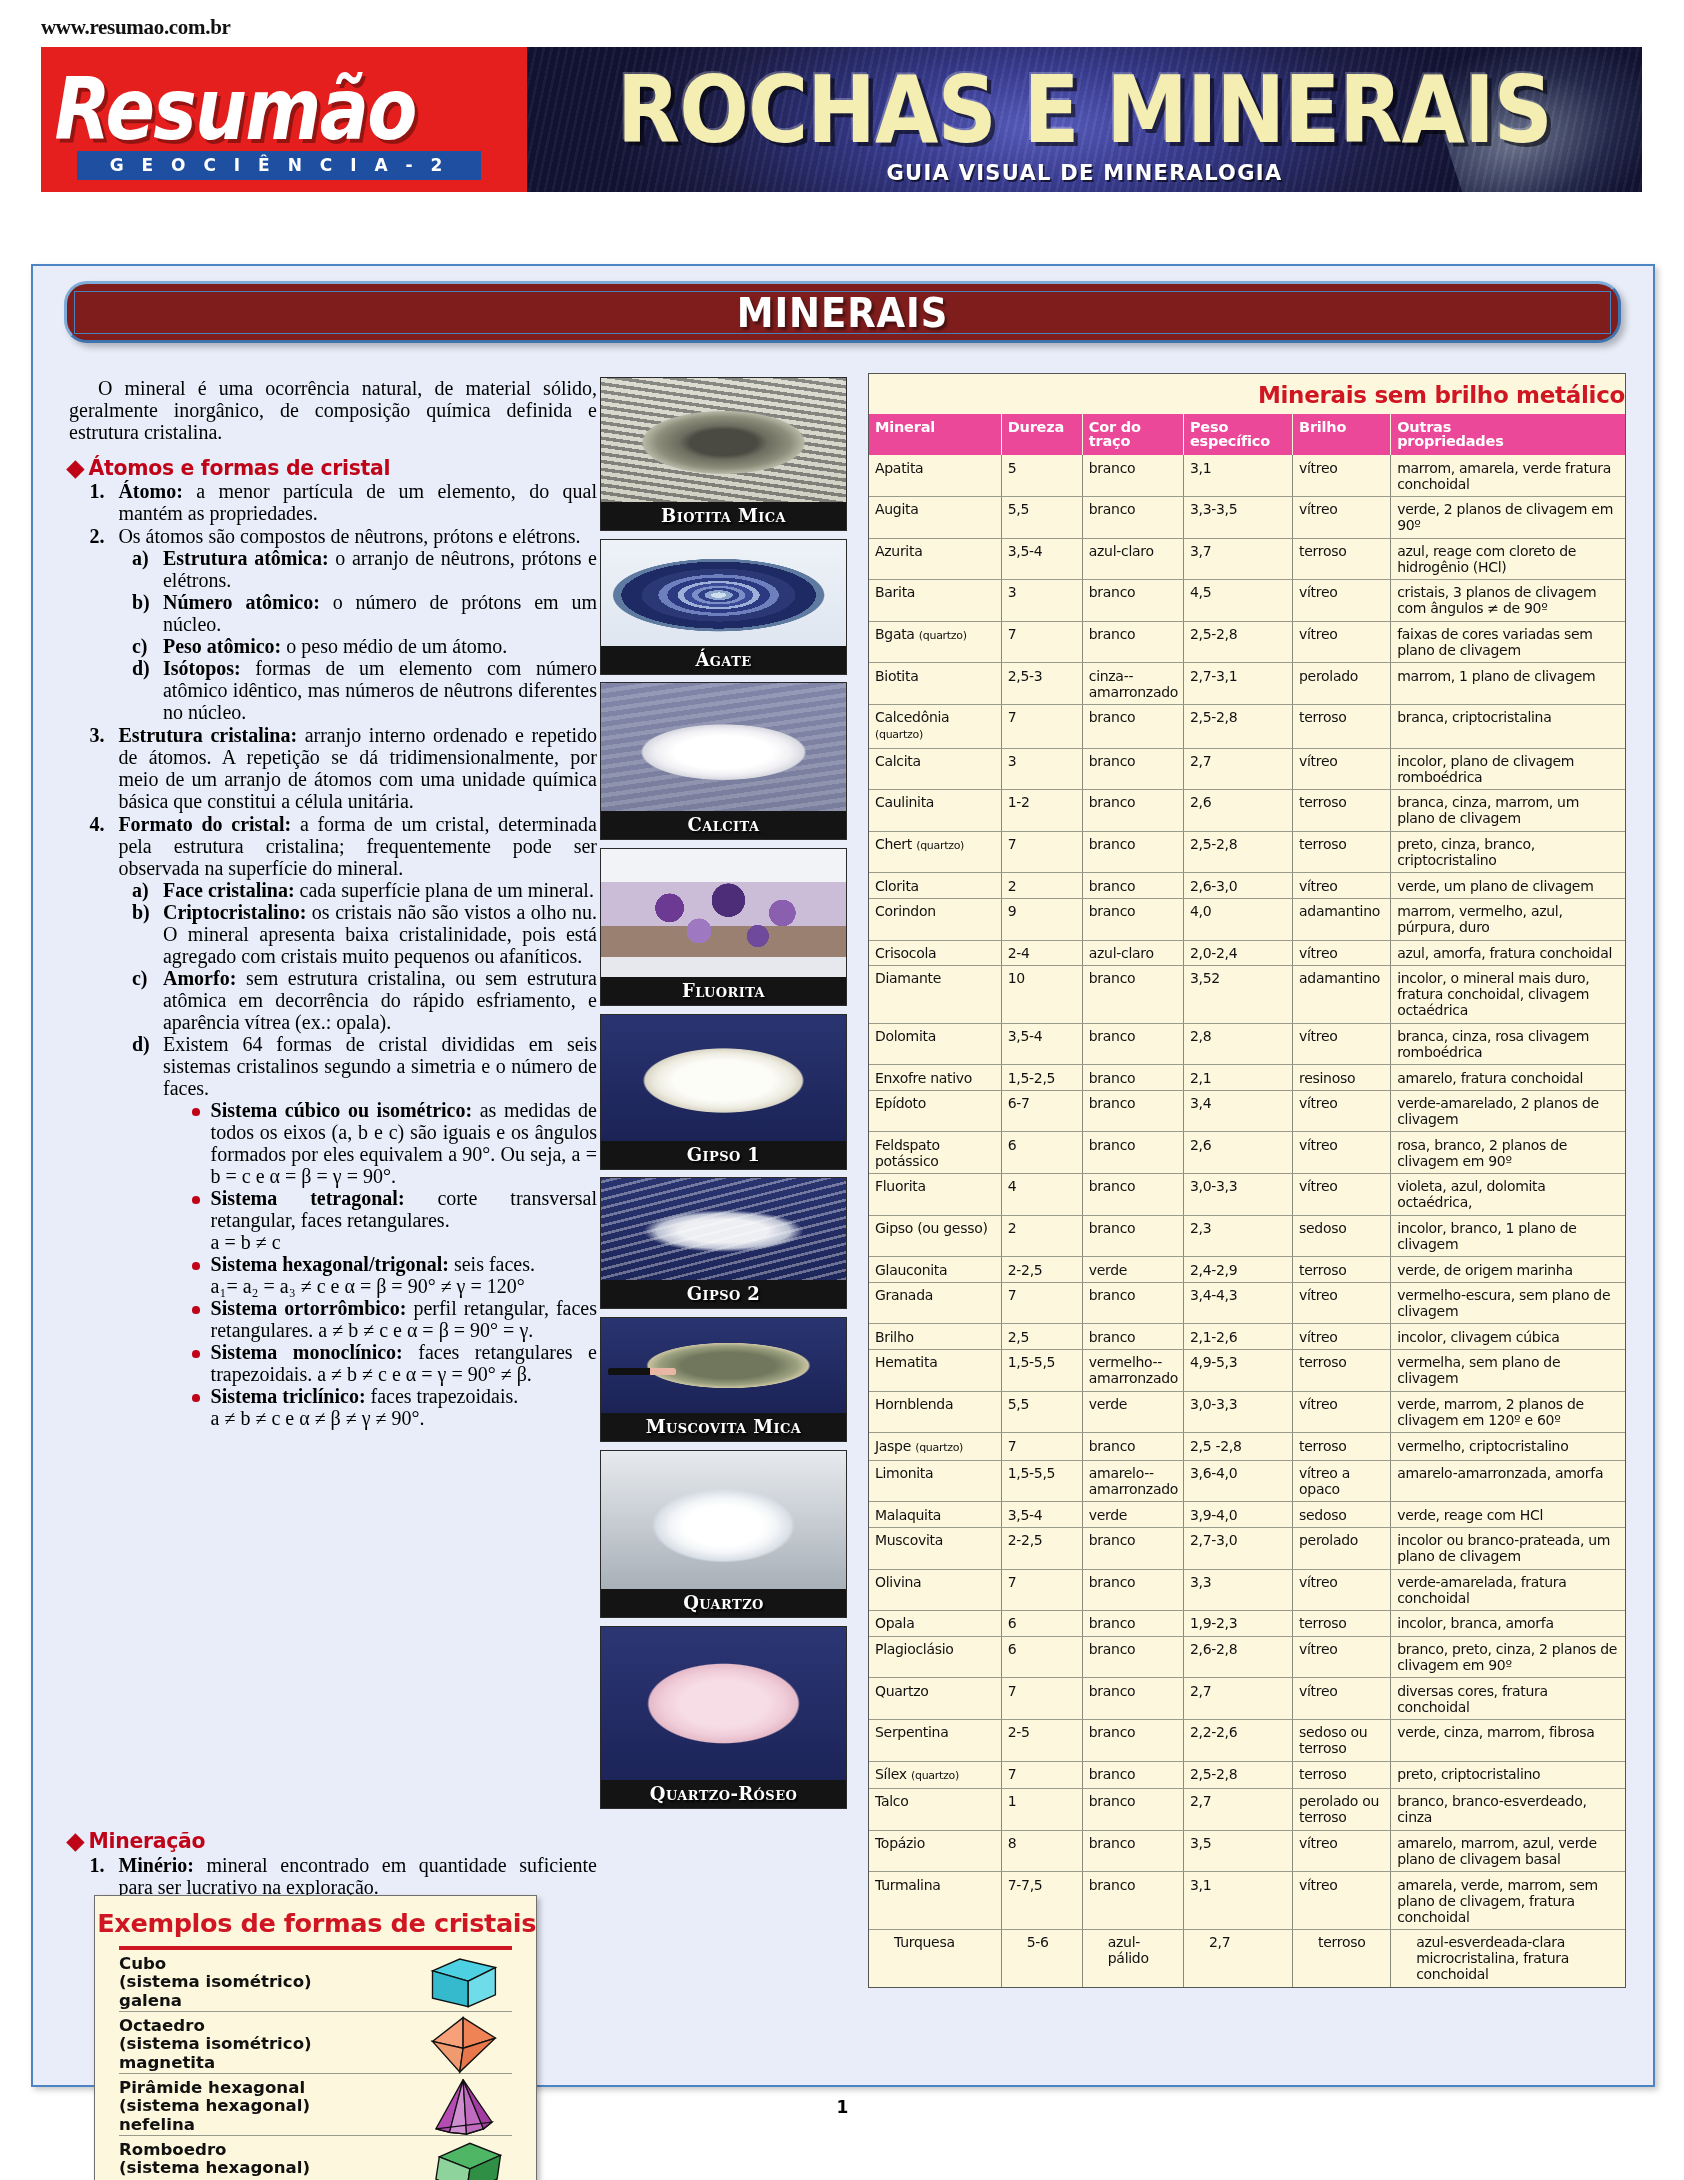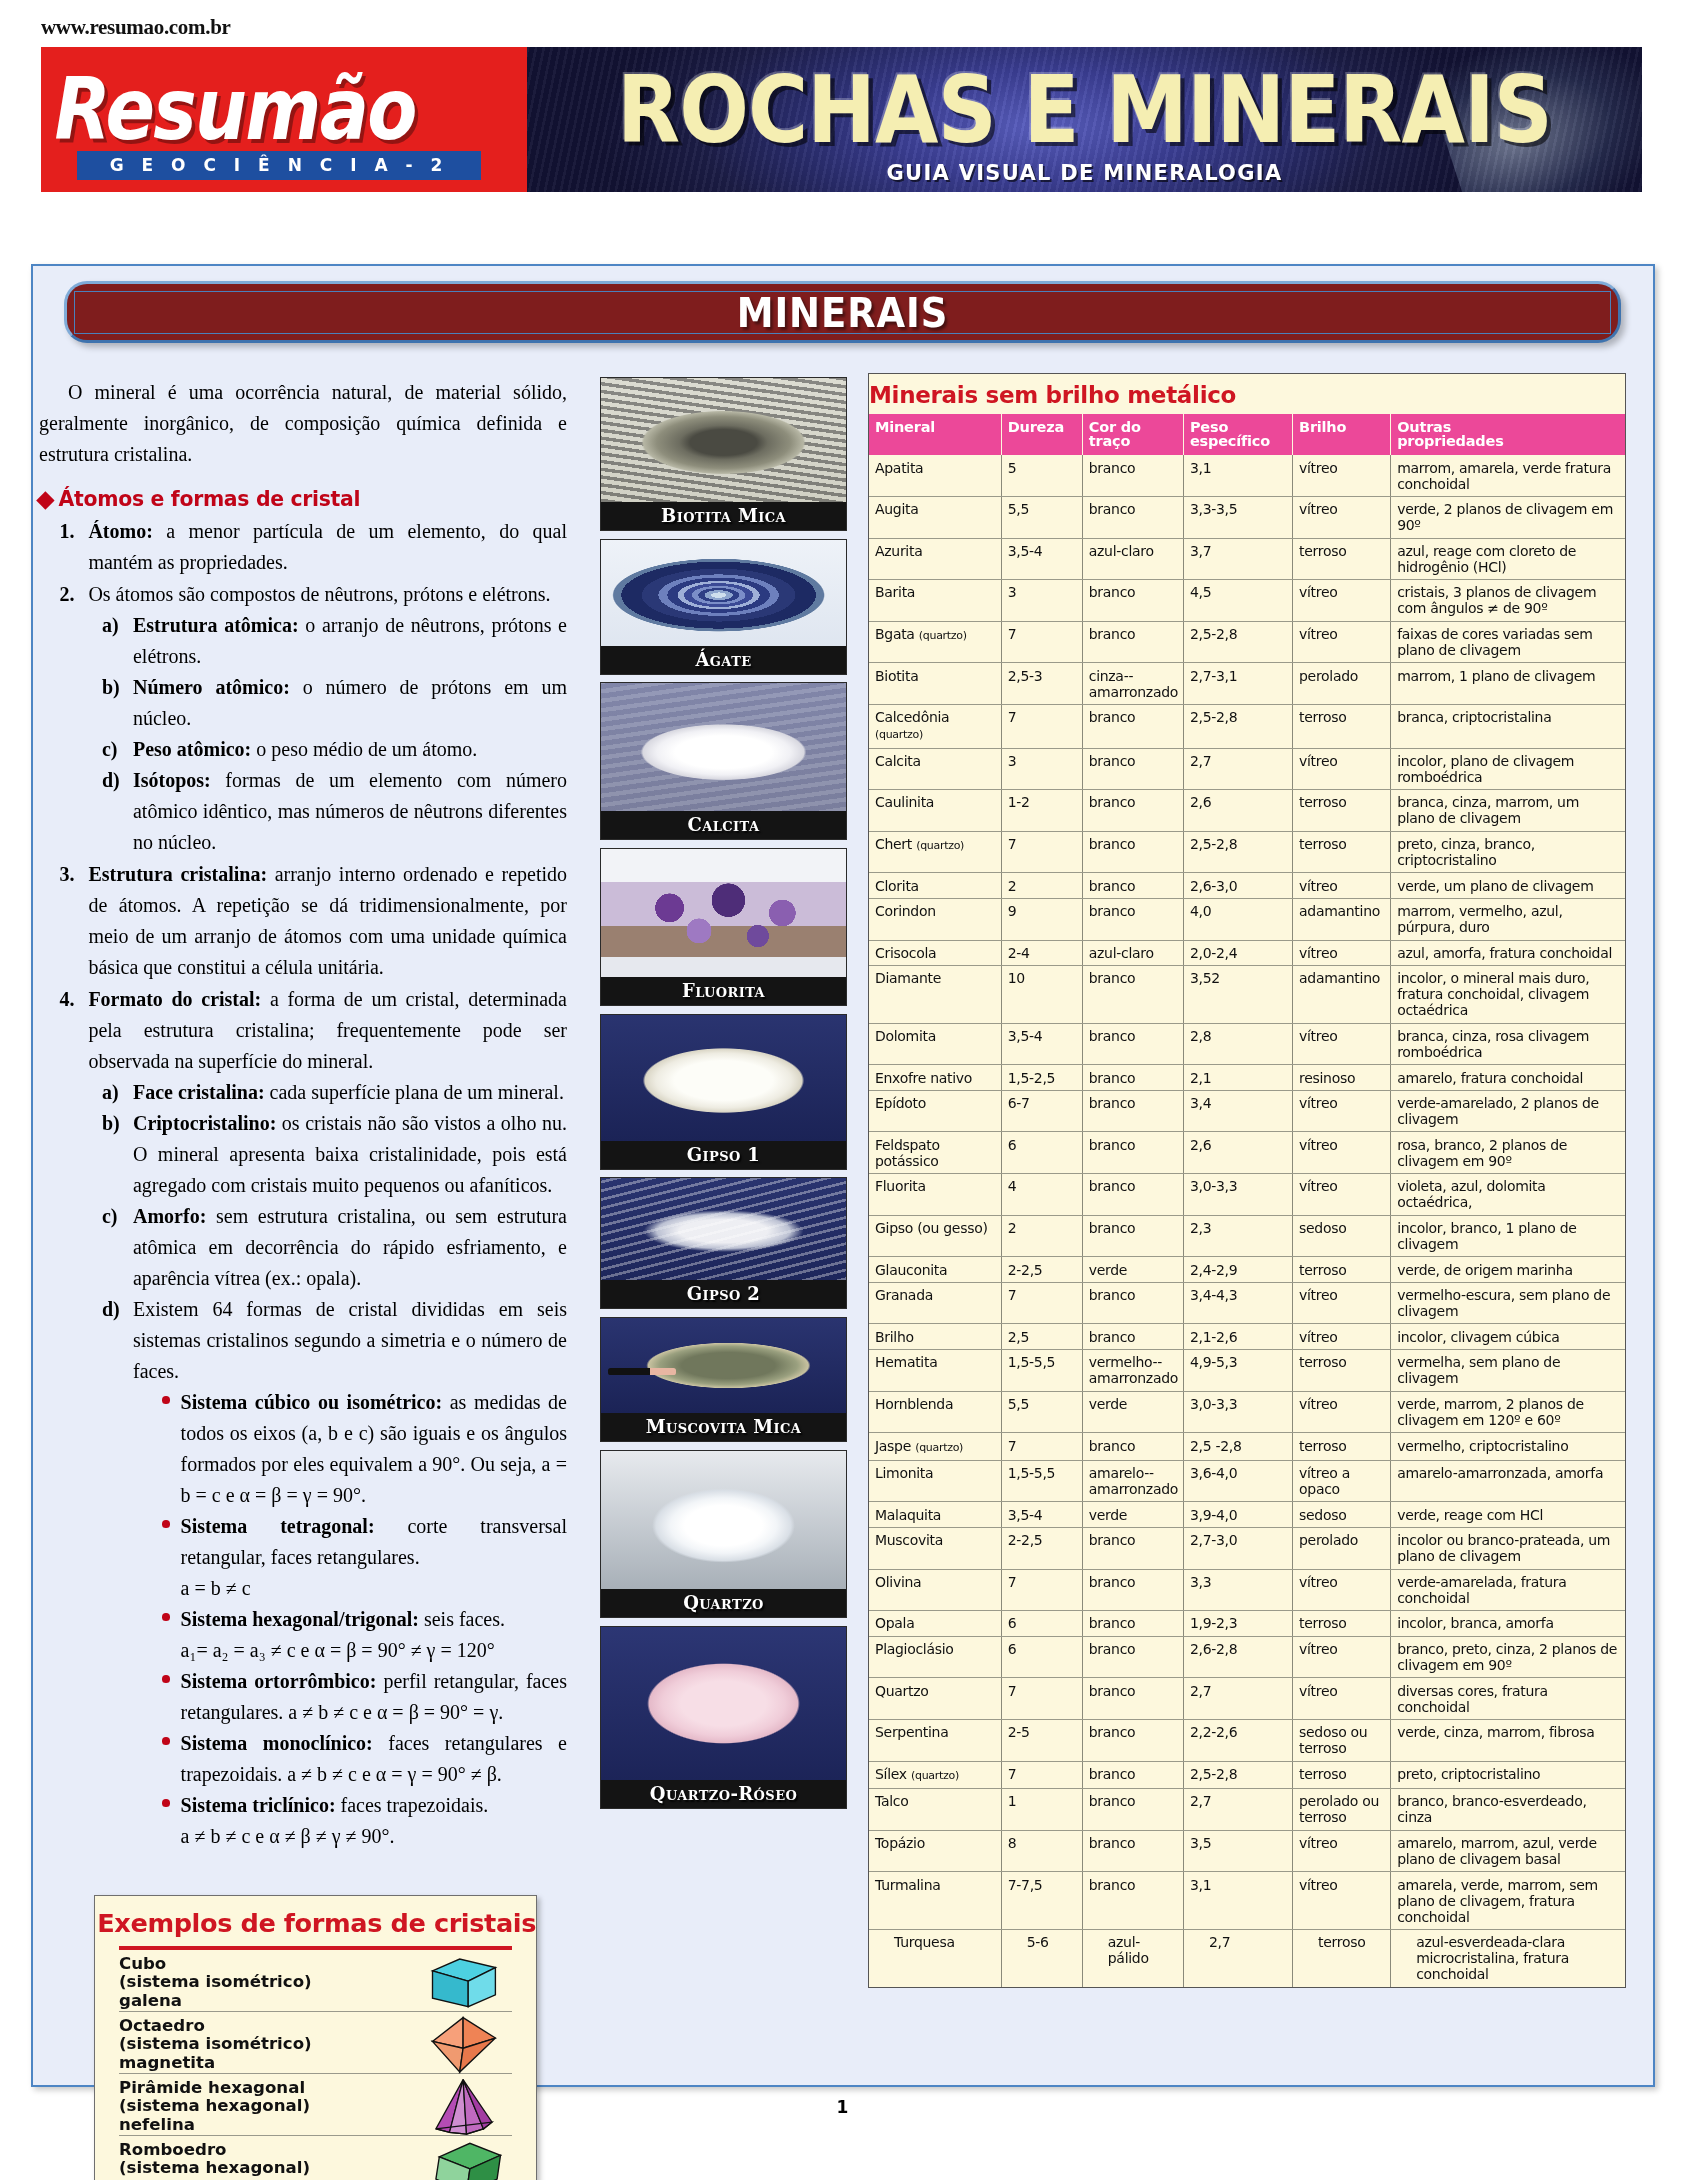--- a/index.html
+++ b/index.html
@@ -120,10 +120,10 @@
 
   
   .left-col {
-    position: absolute; left: 6px; top: 111px;
+    position: absolute; left: 36px; top: 111px;
     width: 528px; height: 1687px;
     font-family: "Liberation Serif", serif;
-    font-size: 20px; line-height: 31px; color: #000;
+    font-size: 20px; line-height: 22px; color: #000;
     text-align: justify;
   }
   .intro { text-indent: 29px; margin-bottom: 13.6px; }

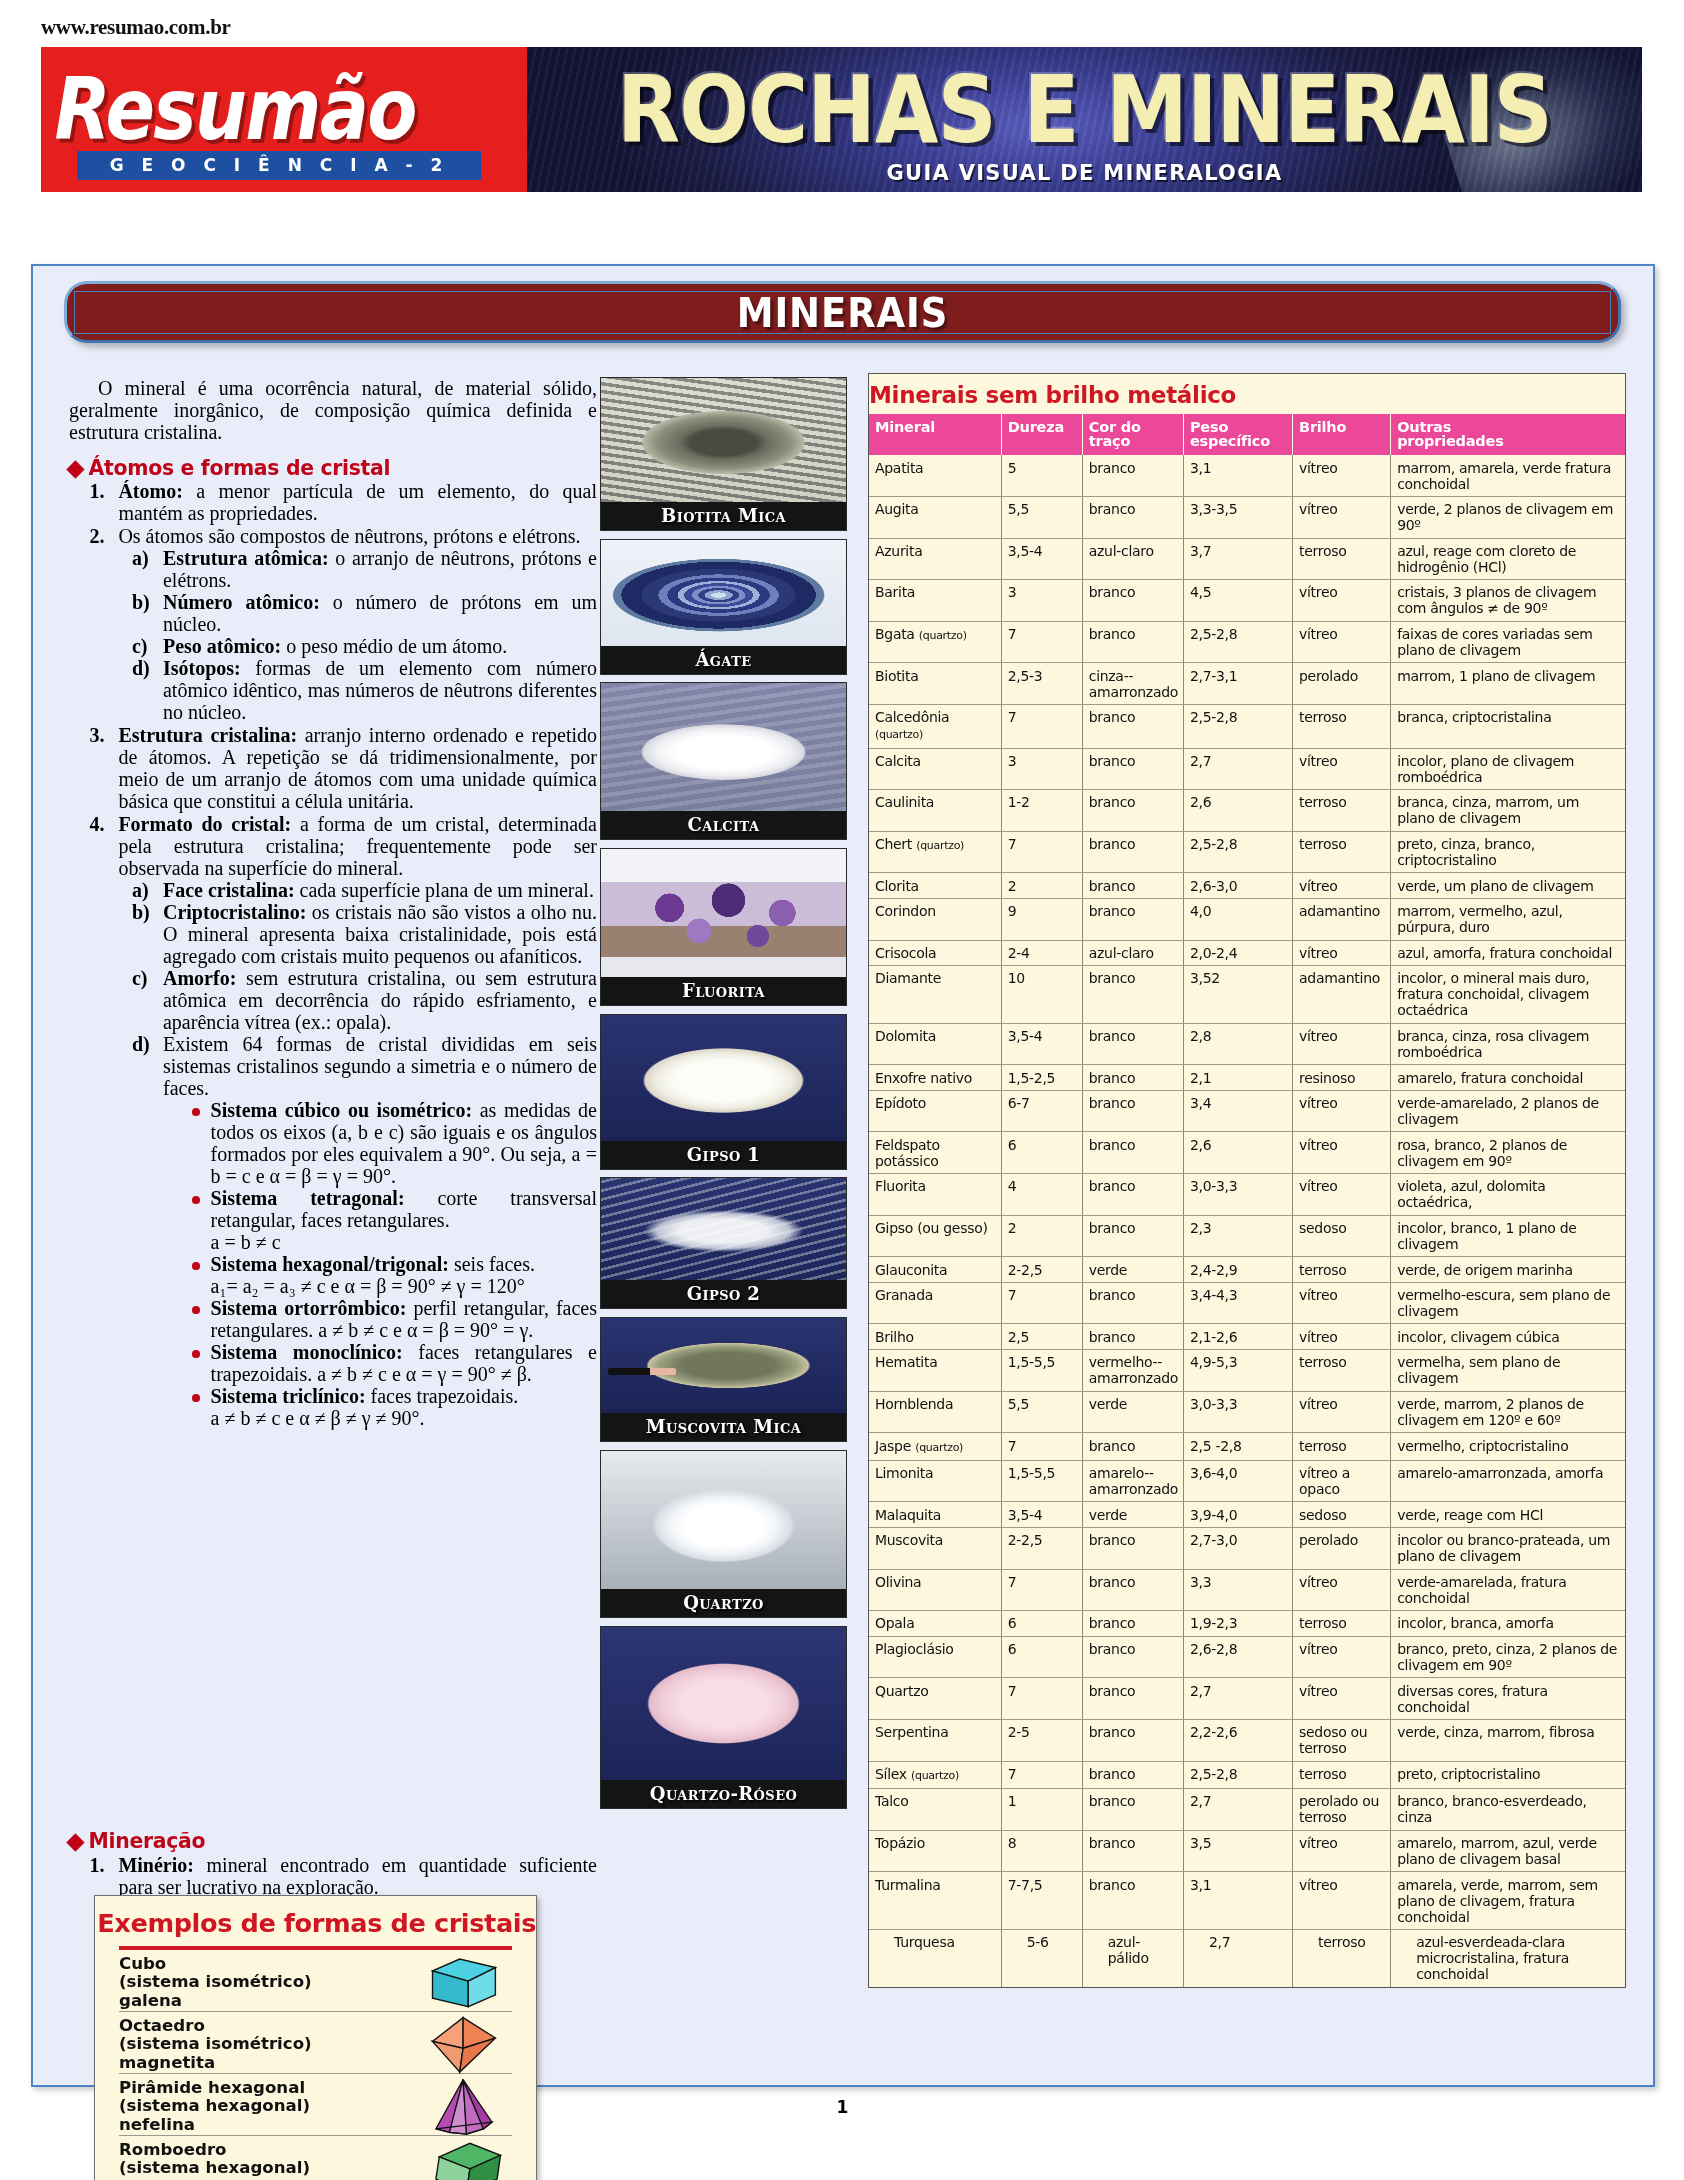--- a/index.html
+++ b/index.html
@@ -212,7 +212,7 @@
   .tbl-title {
     font-family: "DejaVu Sans", sans-serif;
     font-weight: bold; font-size: 23px; color: #cf1622;
-    text-align: left; padding: 7.7px 0 6.8px 0;
+    text-align: right; padding: 7.7px 0 6.8px 0;
     letter-spacing: -0.3px;
   }
   table.mintbl { width: 100%; border-collapse: collapse; table-layout: fixed; }

